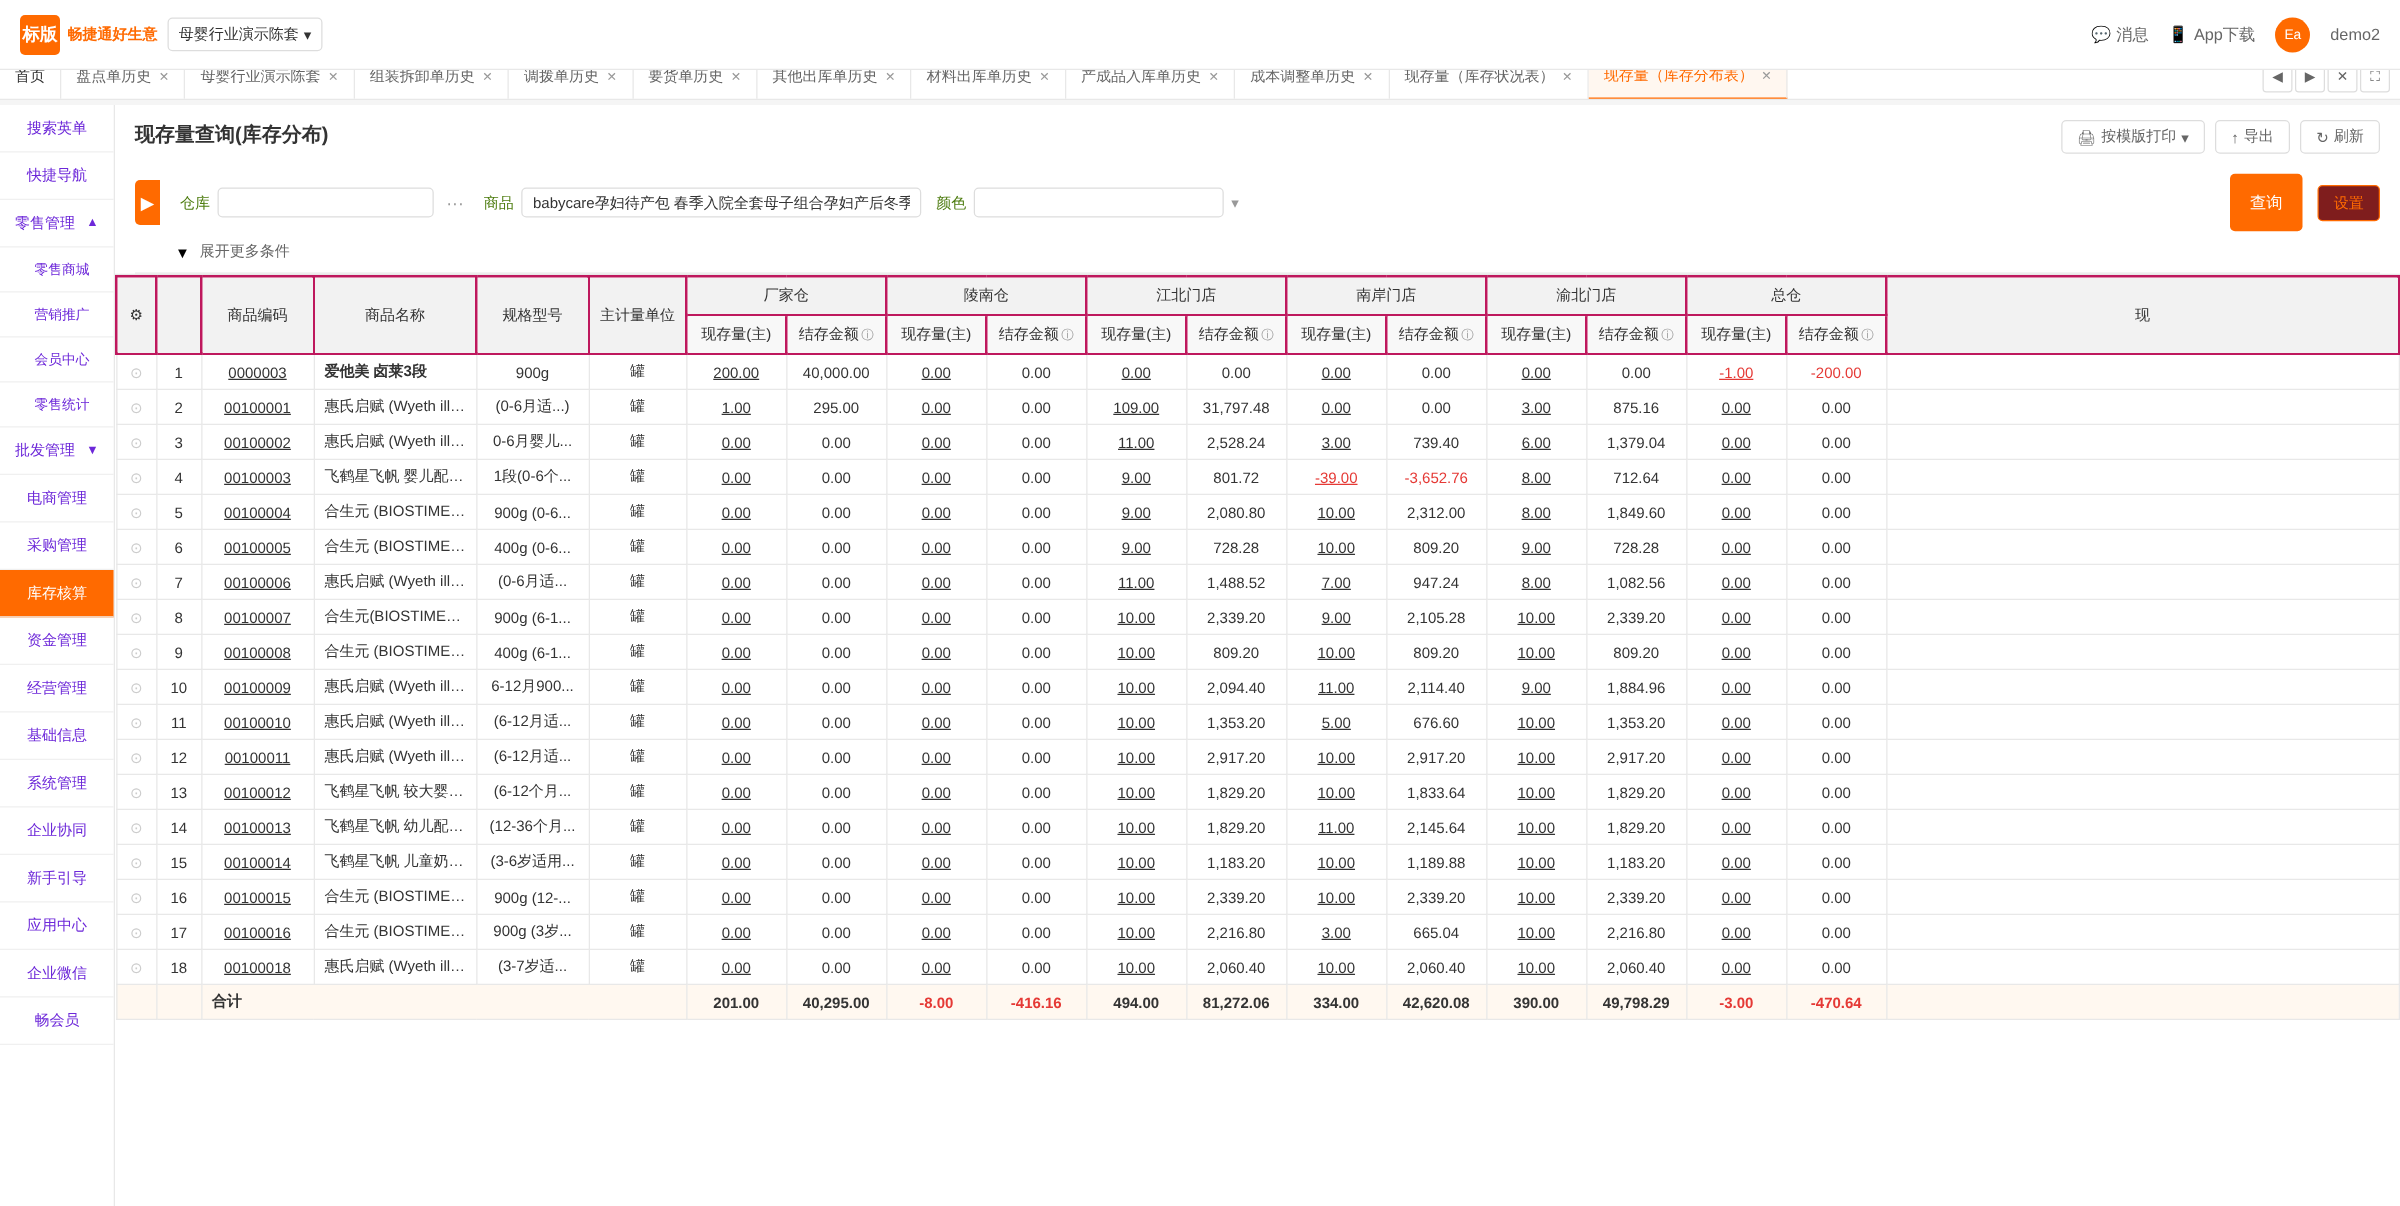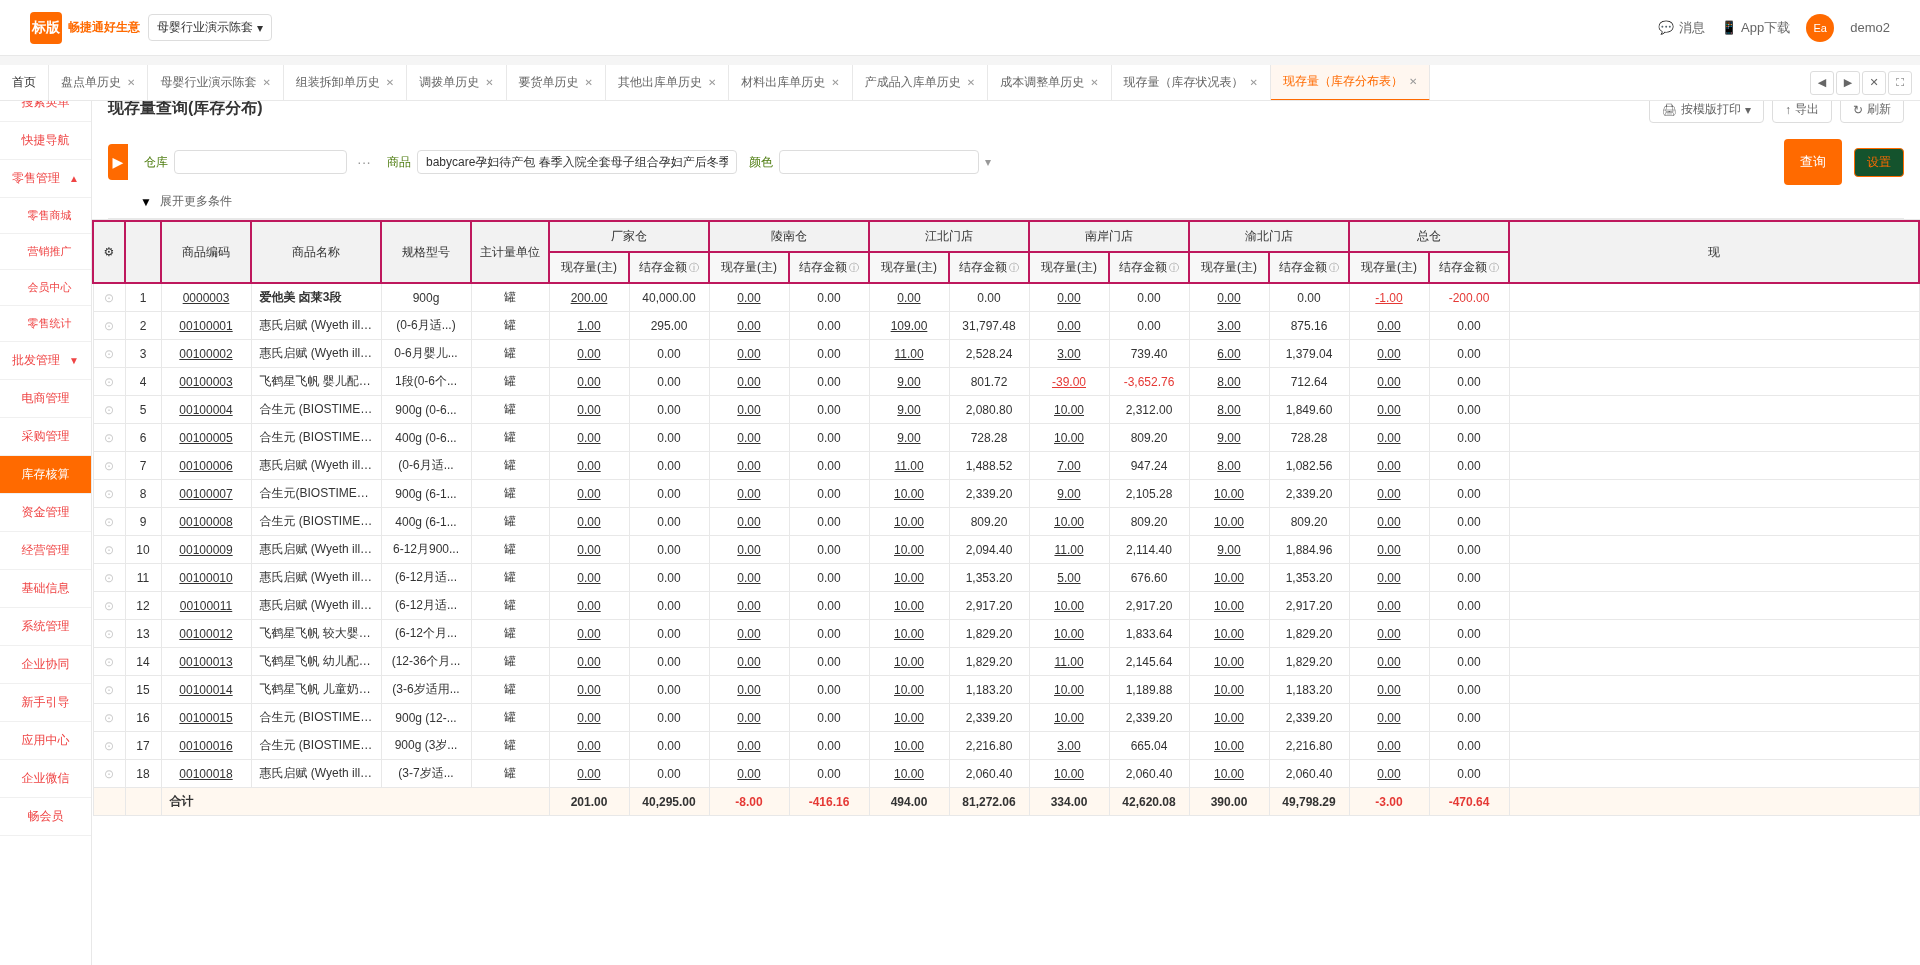--- a/index.html
+++ b/index.html
@@ -13,7 +13,7 @@
       display: flex;
       align-items: center;
       justify-content: space-between;
-      padding: 0 30px;
+      padding: 0 16px;
       position: fixed;
       top: 0; left: 0; right: 0;
       z-index: 100;

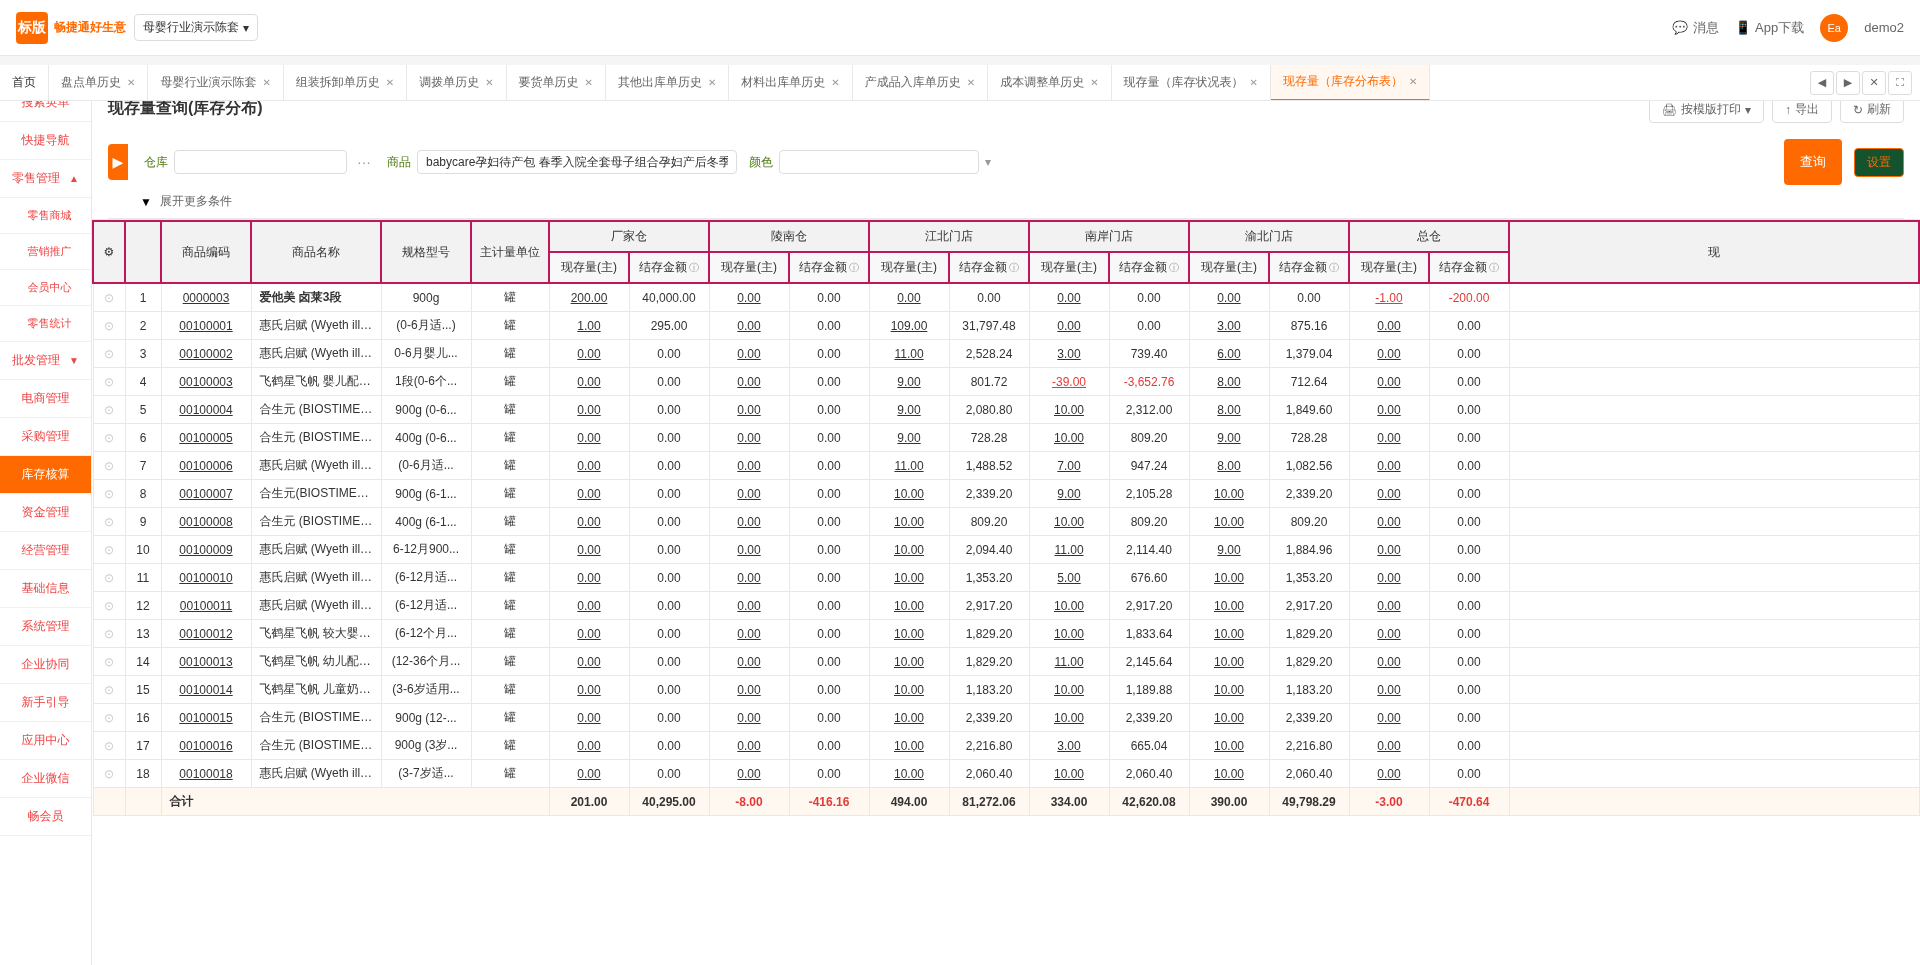--- a/index.html
+++ b/index.html
@@ -30,7 +30,7 @@
     
     .tab-bar {
       position: fixed;
-      top: 65px; left: 0; right: 0;
+      top: 44px; left: 0; right: 0;
       height: 36px;
       background: #fff;
       border-bottom: 1px solid #e8e8e8;

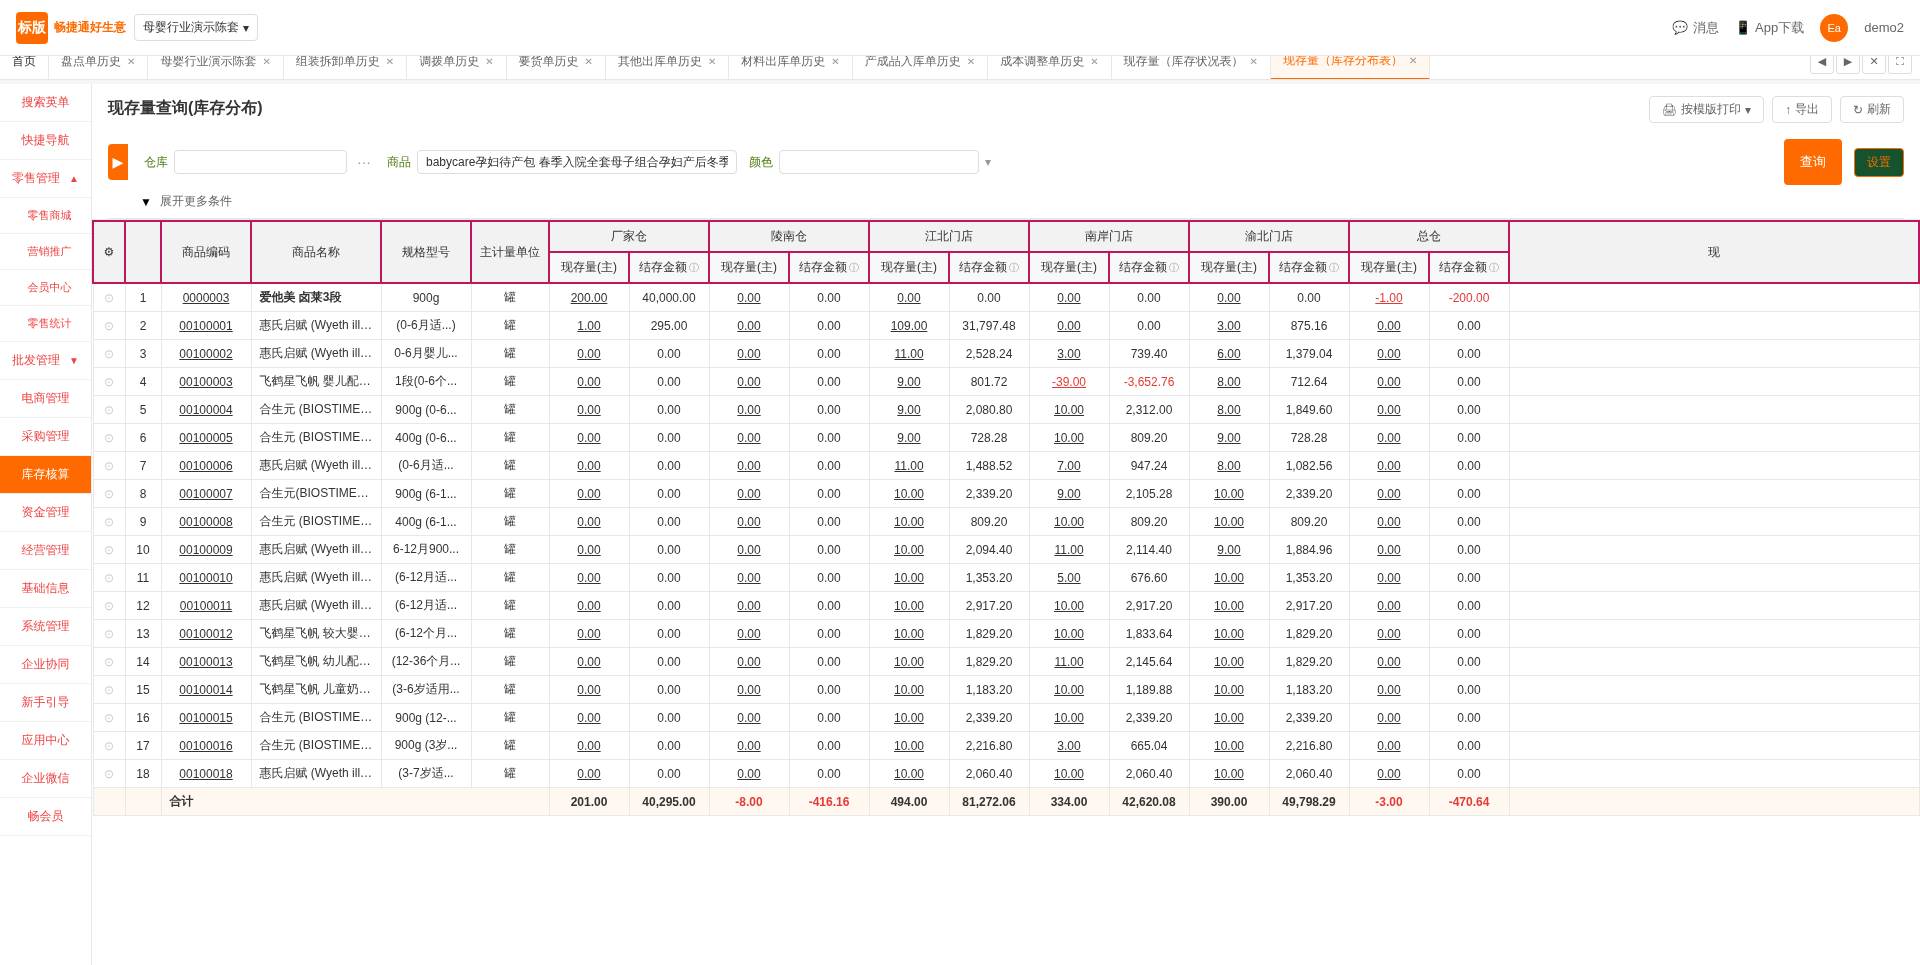--- a/index.html
+++ b/index.html
@@ -73,7 +73,7 @@
       padding: 10px 8px;
       text-align: center;
       cursor: pointer;
-      color: #ef4444;
+      color: #6d28d9;
       font-size: 12px;
       border-bottom: 1px solid #f0f0f0;
     }

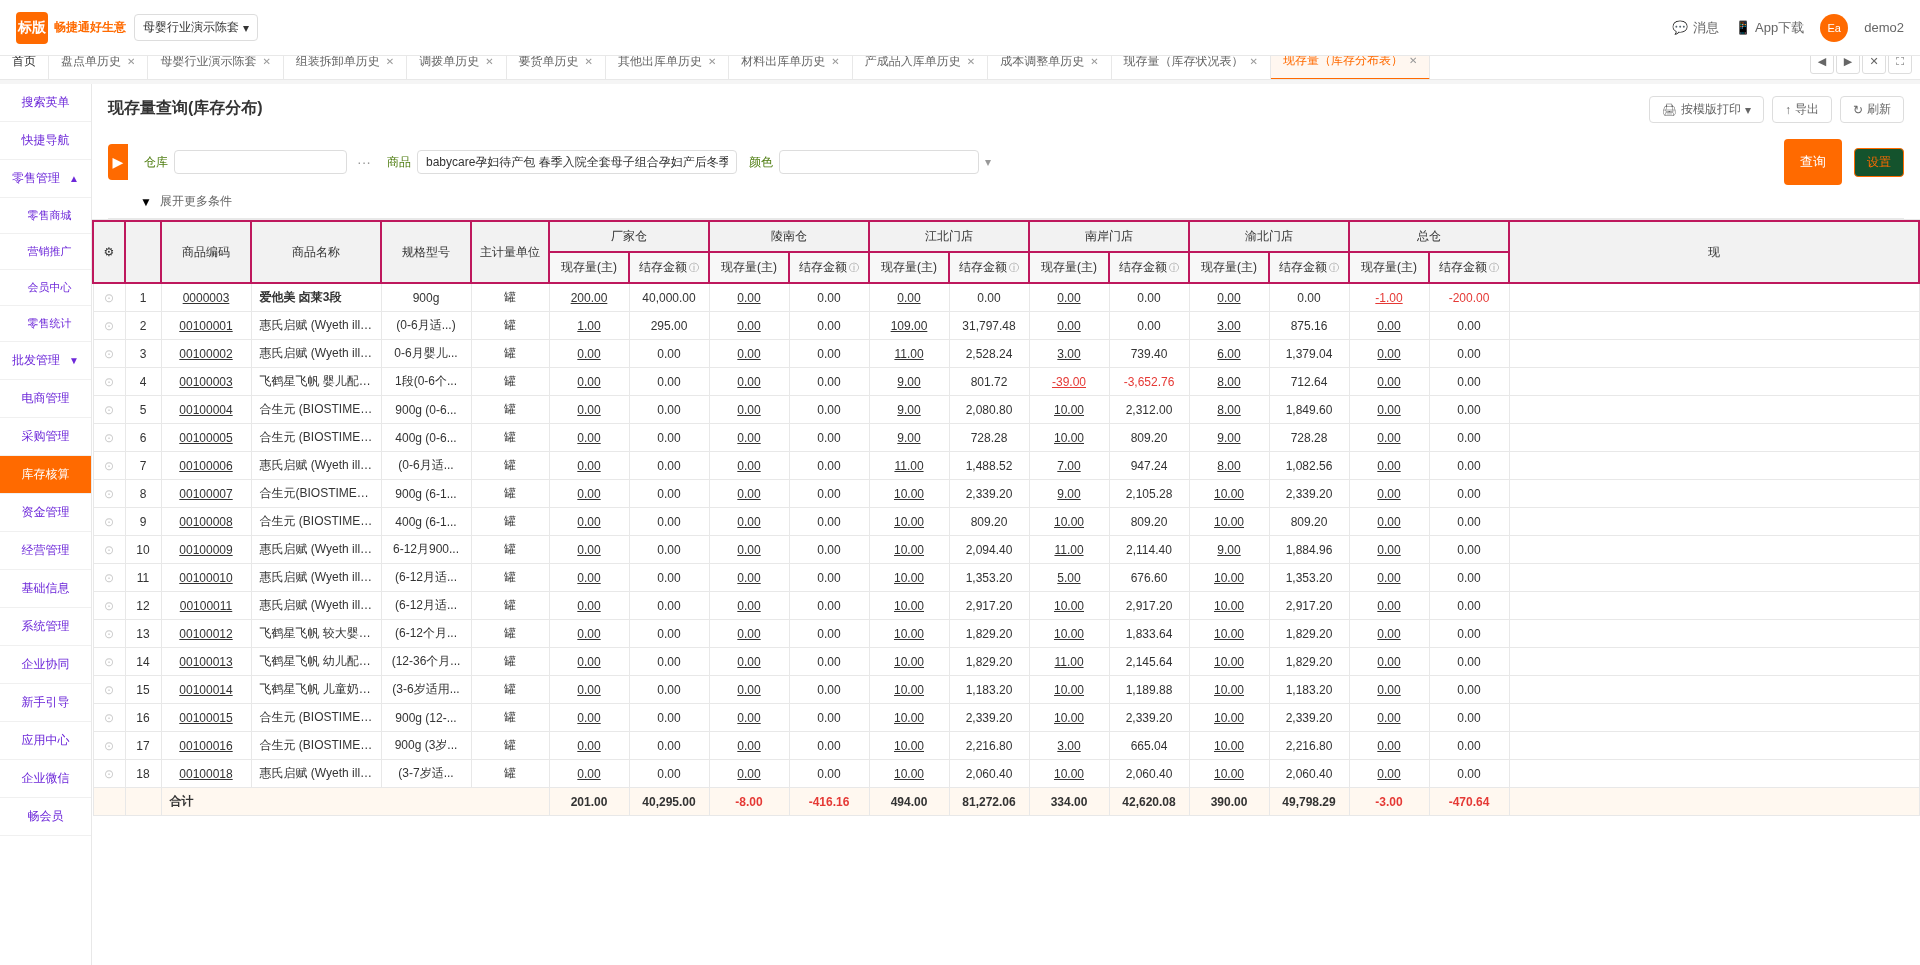--- a/index.html
+++ b/index.html
@@ -139,7 +139,7 @@
       margin-left: auto;
     }
     .btn-settings {
-      background: #14532d;
+      background: #7f1d1d;
       color: #ff6a00;
       border: 1px solid #ff6a00;
       border-radius: 4px;

